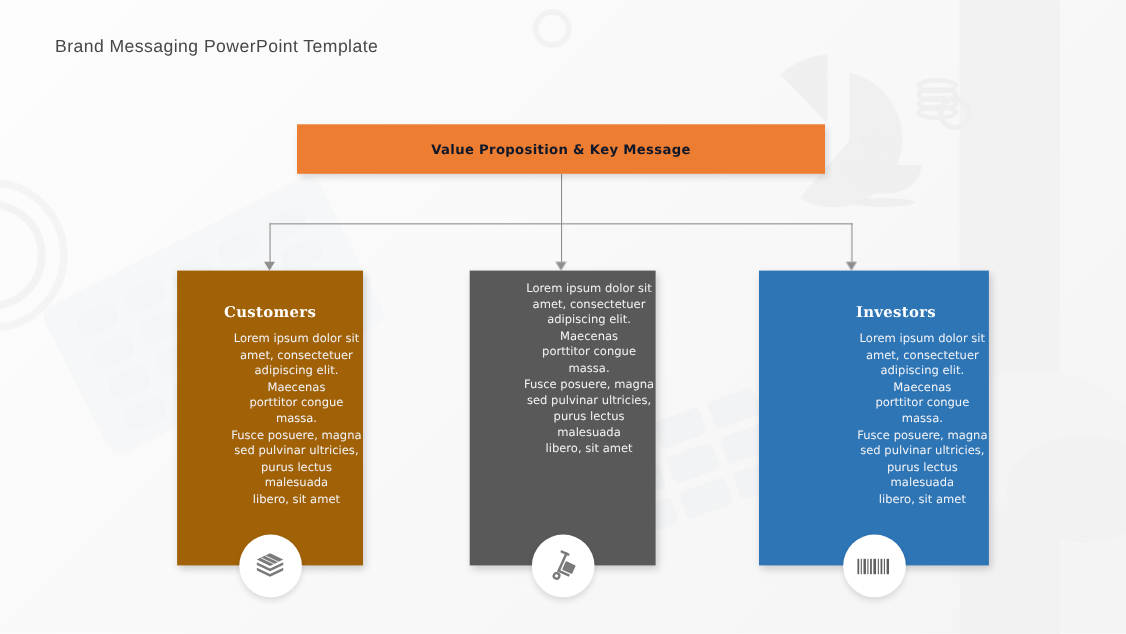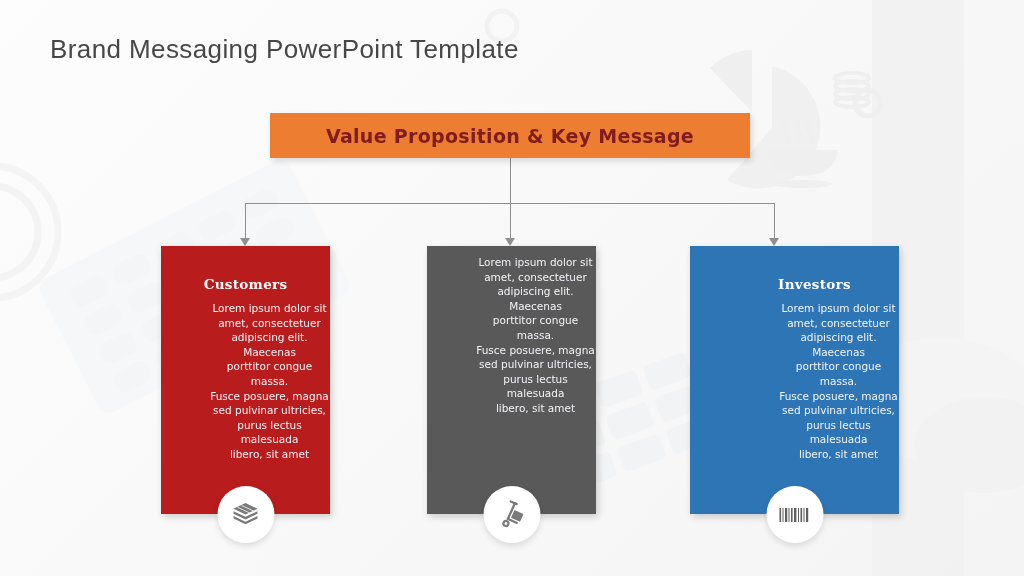--- a/index.html
+++ b/index.html
@@ -11,7 +11,7 @@
   .bg-svg{position:absolute;left:0;top:0;z-index:0;}
   .slide-title{
     position:absolute;left:50px;top:34px;z-index:3;
-    font-size:26px;color:#474747;letter-spacing:.4px;font-weight:400;
+    font-size:16px;color:#474747;letter-spacing:.4px;font-weight:400;
     font-family:"Liberation Sans",sans-serif;
   }
   .banner{

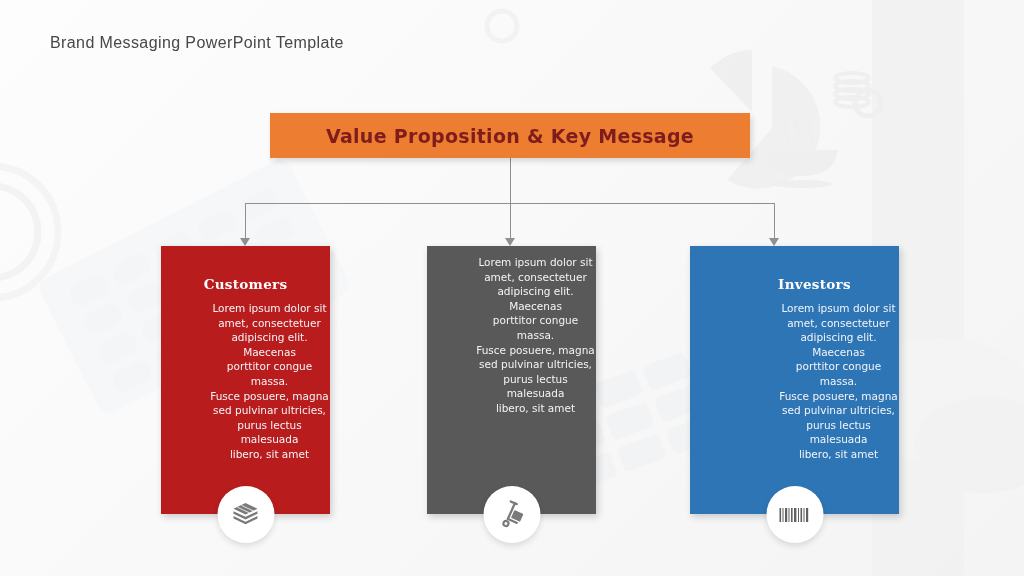--- a/index.html
+++ b/index.html
@@ -20,7 +20,7 @@
     box-shadow:2px 3px 6px rgba(0,0,0,.14);
   }
   .banner-label{
-    color:#7f1d1d;font-weight:bold;font-size:19px;letter-spacing:.3px;
+    color:#0f172a;font-weight:bold;font-size:12px;letter-spacing:.3px;
     font-family:"DejaVu Sans","Liberation Sans",sans-serif;
   }
   .conn{position:absolute;background:#8F8F8F;z-index:2;}

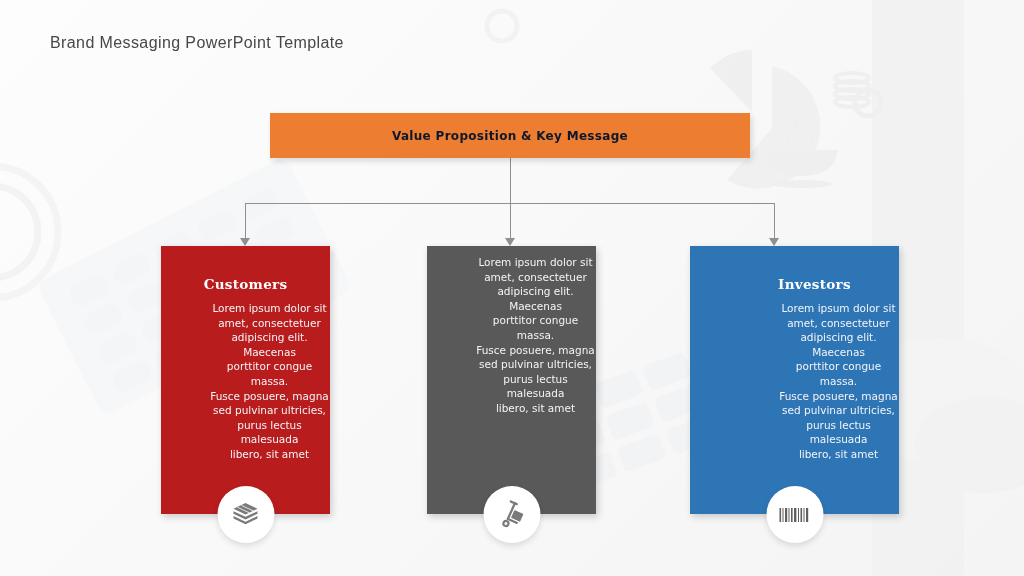--- a/index.html
+++ b/index.html
@@ -39,7 +39,7 @@
     box-shadow:2px 3px 7px rgba(0,0,0,.18);
     text-align:center;color:#fff;
   }
-  .card.c1{left:161px;background:#b91c1c;}
+  .card.c1{left:161px;background:#a16207;}
   .card.c2{left:427px;background:#595959;}
   .card.c3{left:690px;background:#2E75B6;padding-left:40px;}
   .card-heading{

